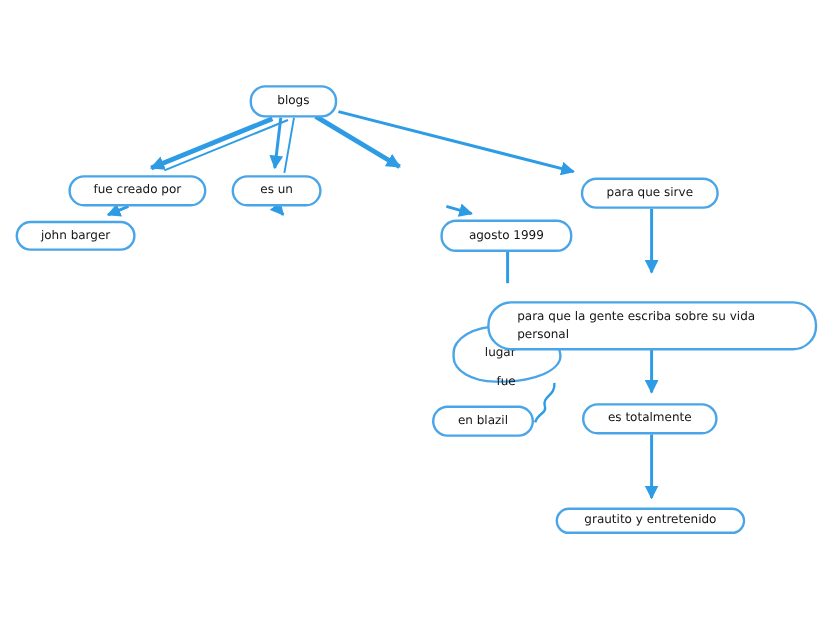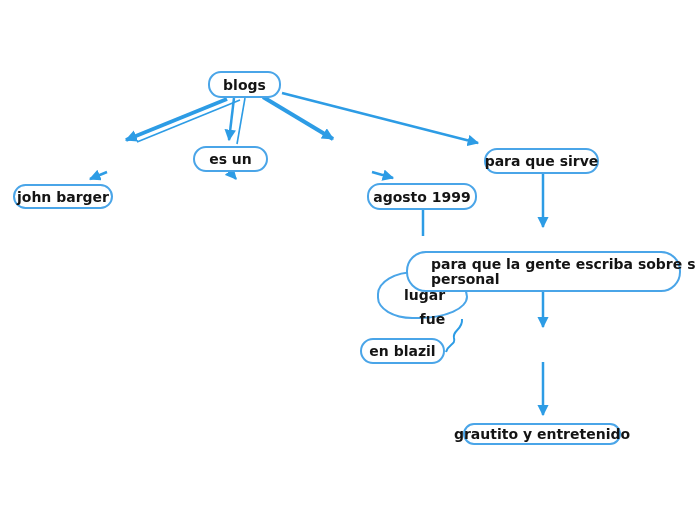--- a/index.html
+++ b/index.html
@@ -26,8 +26,8 @@
     display: flex;
     align-items: center;
     justify-content: center;
-    font-weight: bold;
-    font-size: 14px;
+    font-weight: normal;
+    font-size: 10px;
     color: #141414;
     white-space: pre;
     z-index: 2;

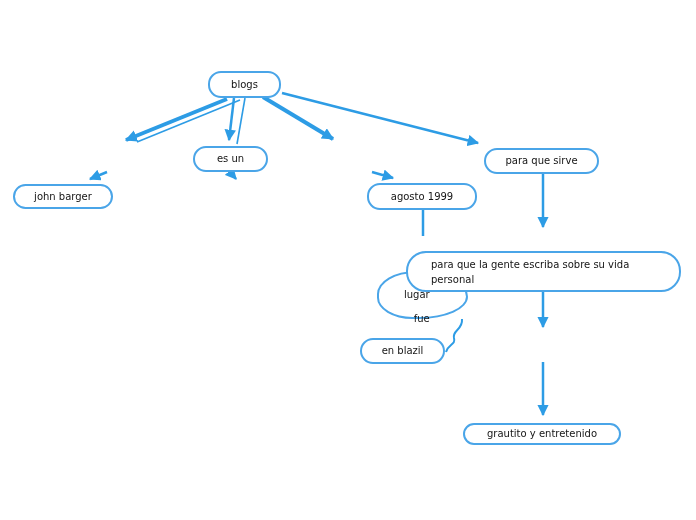--- a/index.html
+++ b/index.html
@@ -95,6 +95,7 @@
 
   <div class="node" style="left:208px; top:71px; width:73px; height:27px;">blogs</div>
 
+  <div class="node" style="left:57px; top:146px; width:115px; height:26px;">fue creado por</div>
 
   <div class="node" style="left:193px; top:146px; width:75px; height:26px;">es un</div>
 

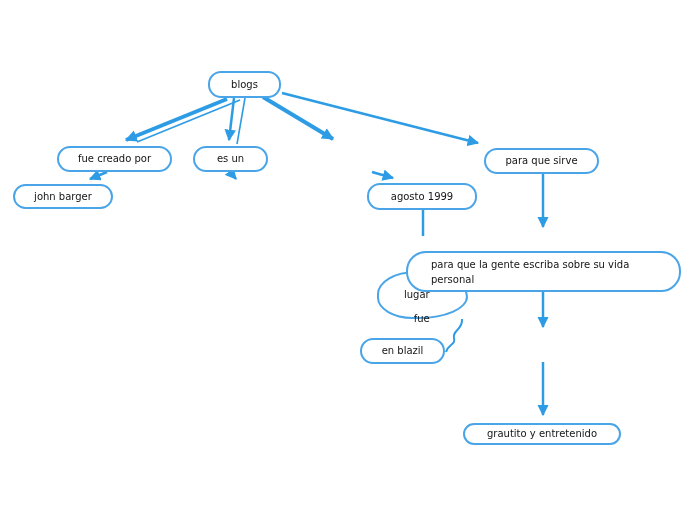--- a/index.html
+++ b/index.html
@@ -116,6 +116,7 @@
 
   <div class="node" style="left:360px; top:338px; width:85px; height:26px;">en blazil</div>
 
+  <div class="node" style="left:485px; top:336px; width:113px; height:26px;">es totalmente</div>
 
   <div class="node" style="left:463px; top:423px; width:158px; height:22px;">grautito y entretenido</div>
 

